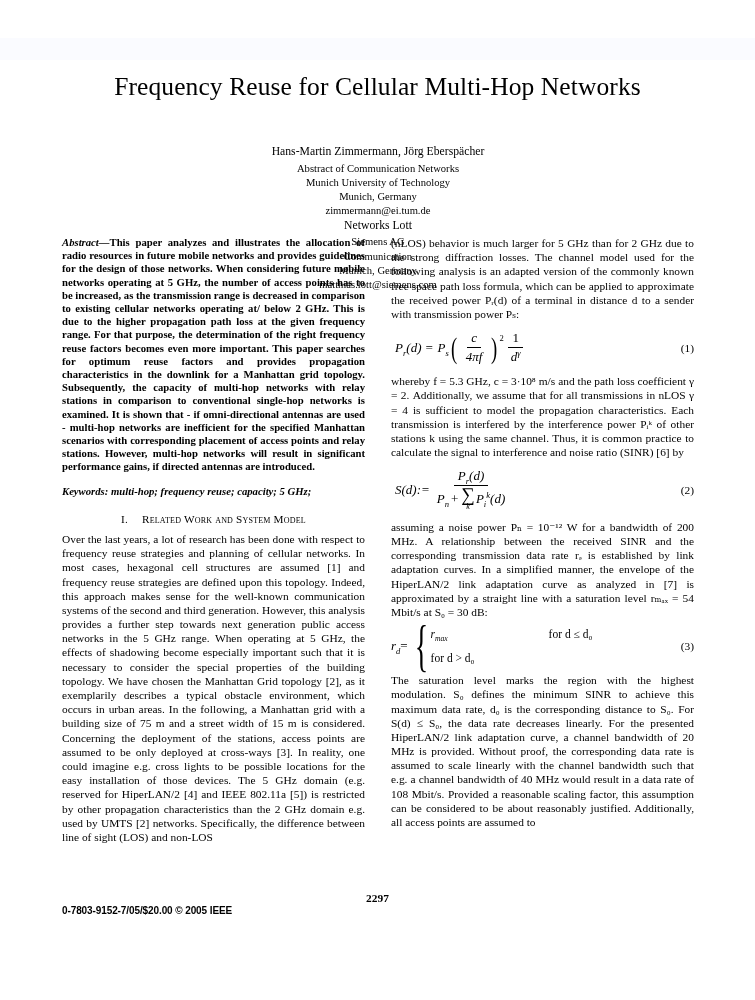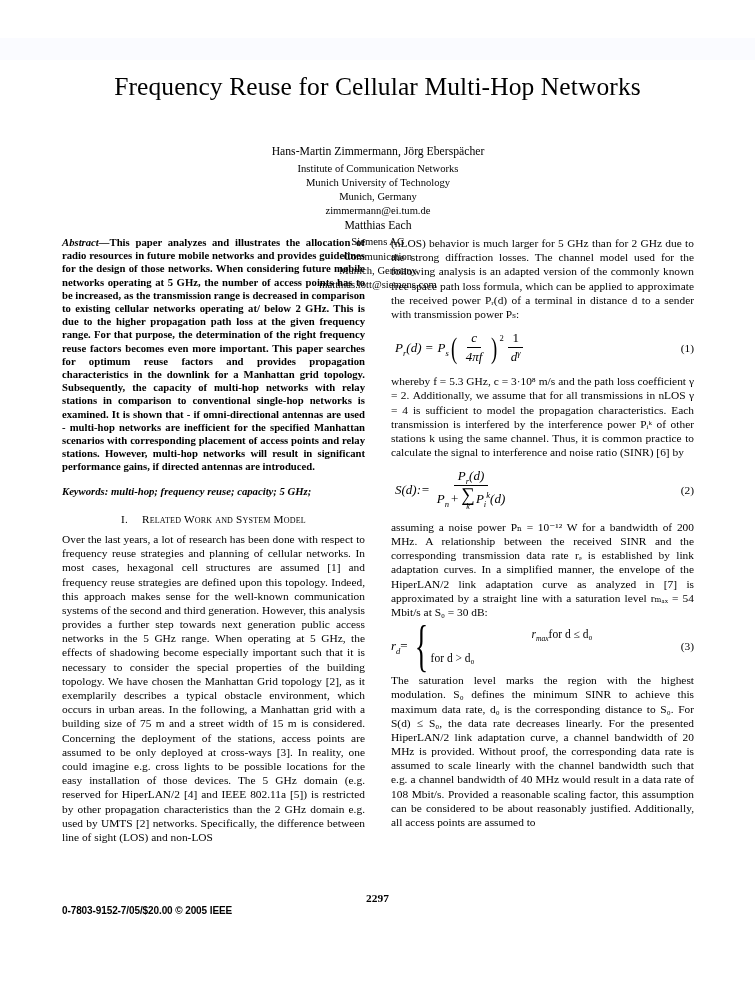--- a/index.html
+++ b/index.html
@@ -243,7 +243,7 @@
     <div class="authors">
       <div class="authblock">
         <div class="names">Hans-Martin Zimmermann, Jörg Eberspächer</div>
-        <div class="aff">Institute of Communication Networks</div>
+        <div class="aff">Abstract of Communication Networks</div>
         <div class="aff">Munich University of Technology</div>
         <div class="aff">Munich, Germany</div>
         <div class="aff">zimmermann@ei.tum.de</div>

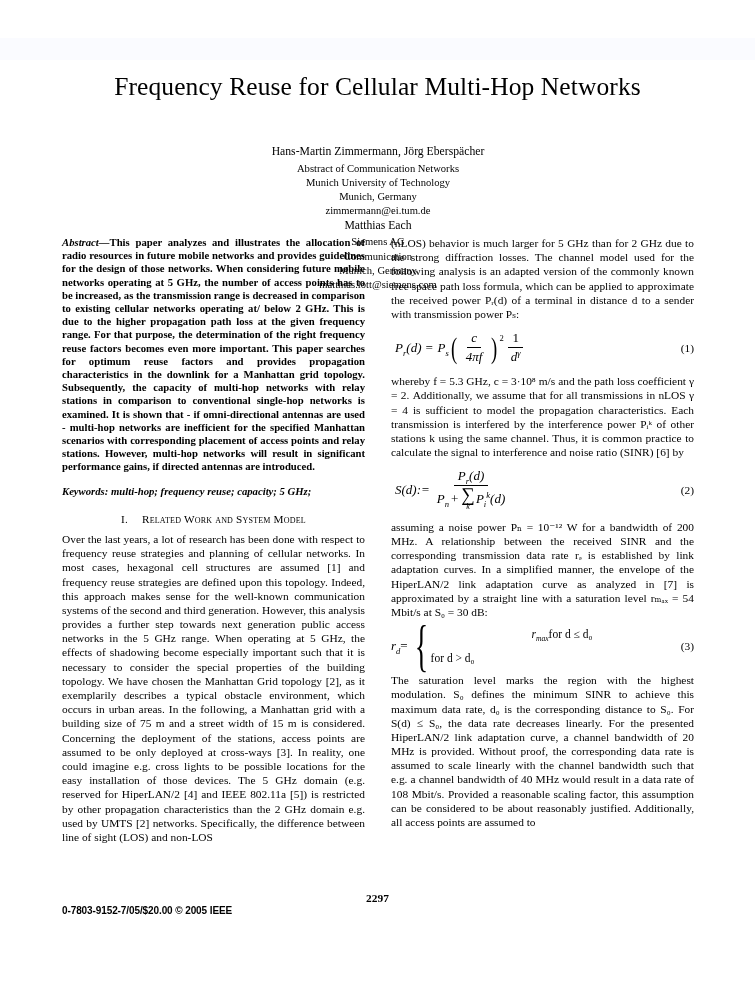--- a/index.html
+++ b/index.html
@@ -249,7 +249,7 @@
         <div class="aff">zimmermann@ei.tum.de</div>
       </div>
       <div class="authblock">
-        <div class="names">Matthias Each</div>
+        <div class="names">Networks Lott</div>
         <div class="aff">Siemens AG</div>
         <div class="aff">Communication</div>
         <div class="aff">Munich, Germany</div>

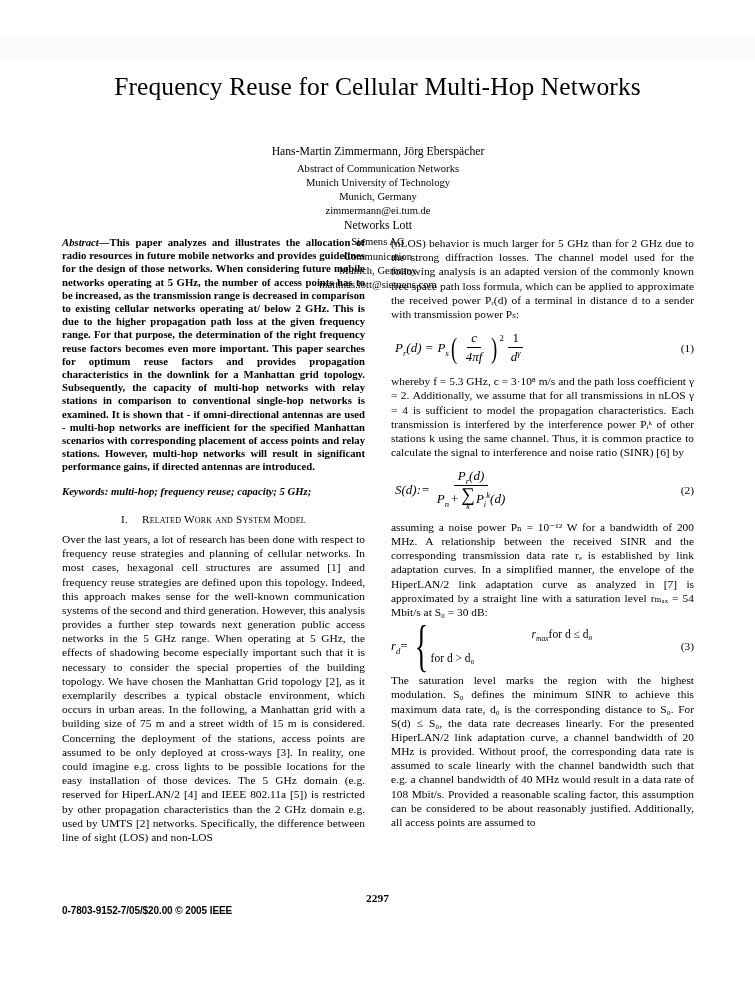--- a/index.html
+++ b/index.html
@@ -209,7 +209,7 @@
     flex-direction: row;
     align-items: center;
   }
-  .caseval { min-width: 118px; display: flex; align-items: center; justify-content: flex-end; }
+  .caseval { min-width: 118px; display: flex; align-items: center; }
   .casecond { font-style: normal; font-size: 11.5px; }
 
   

